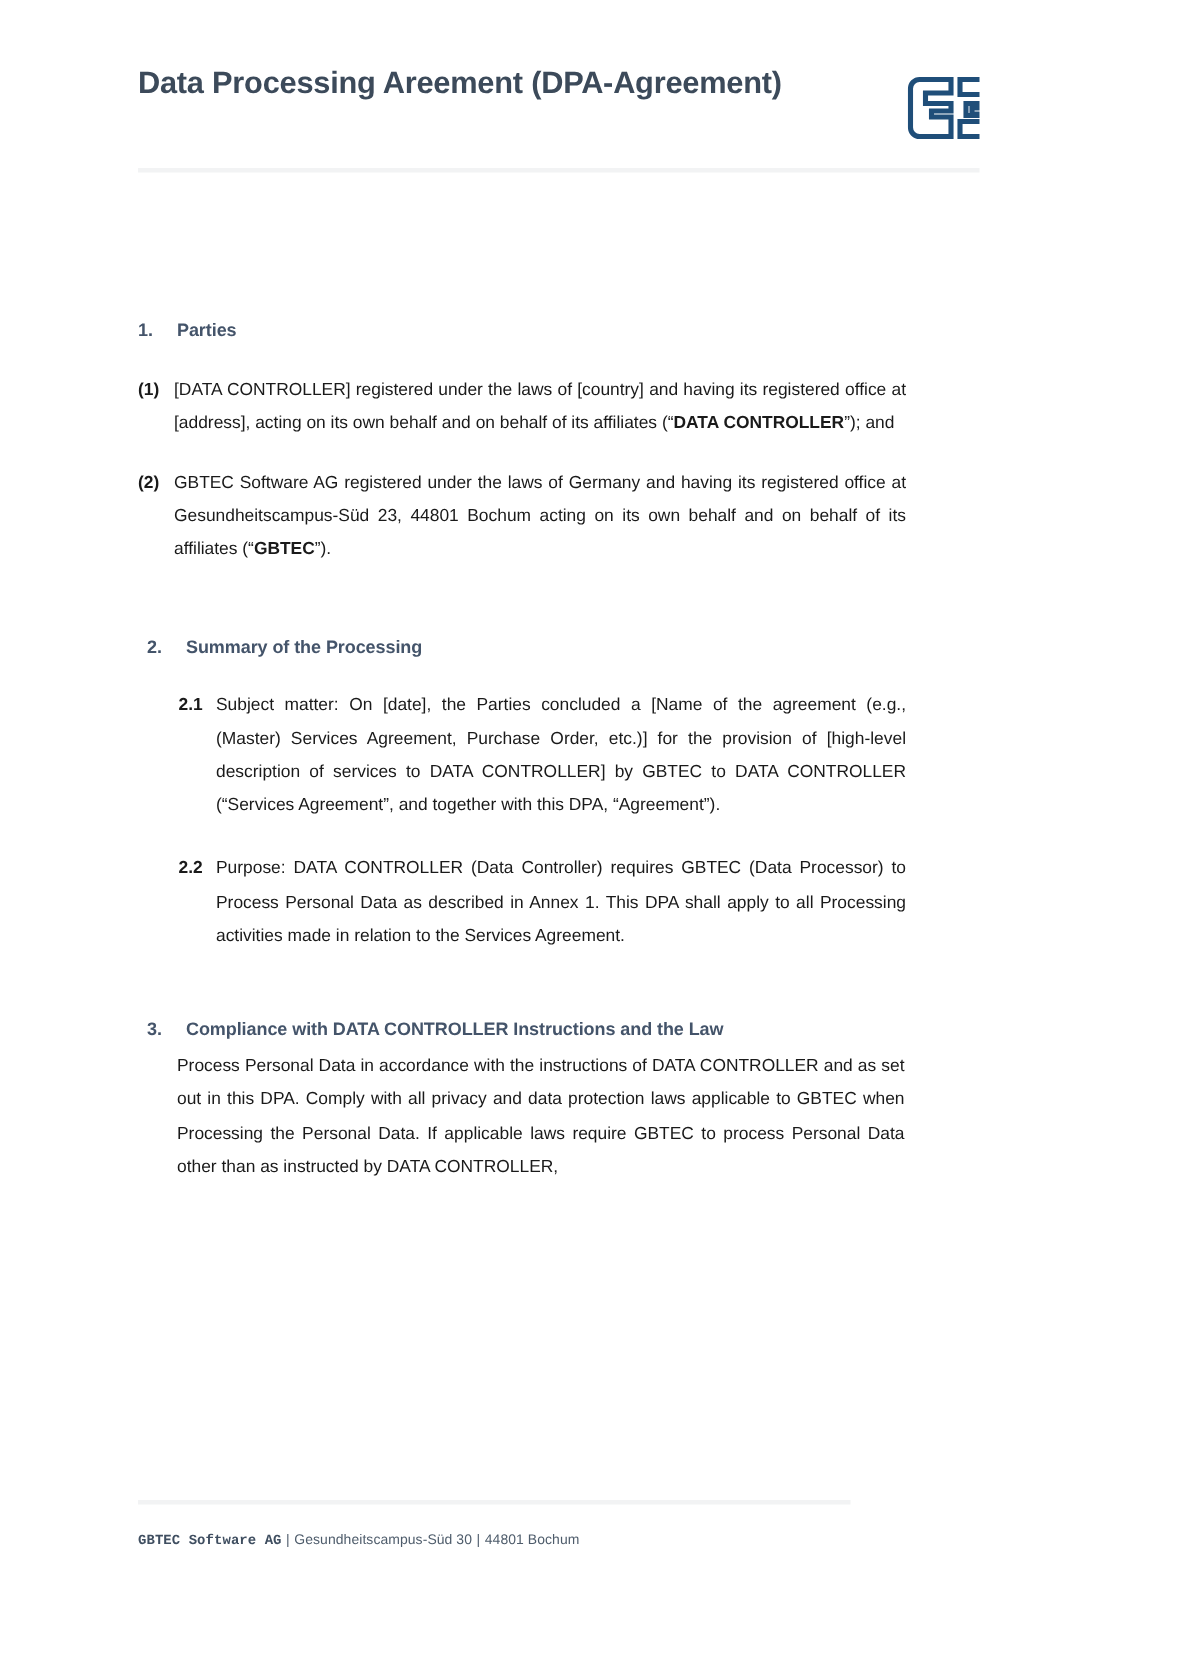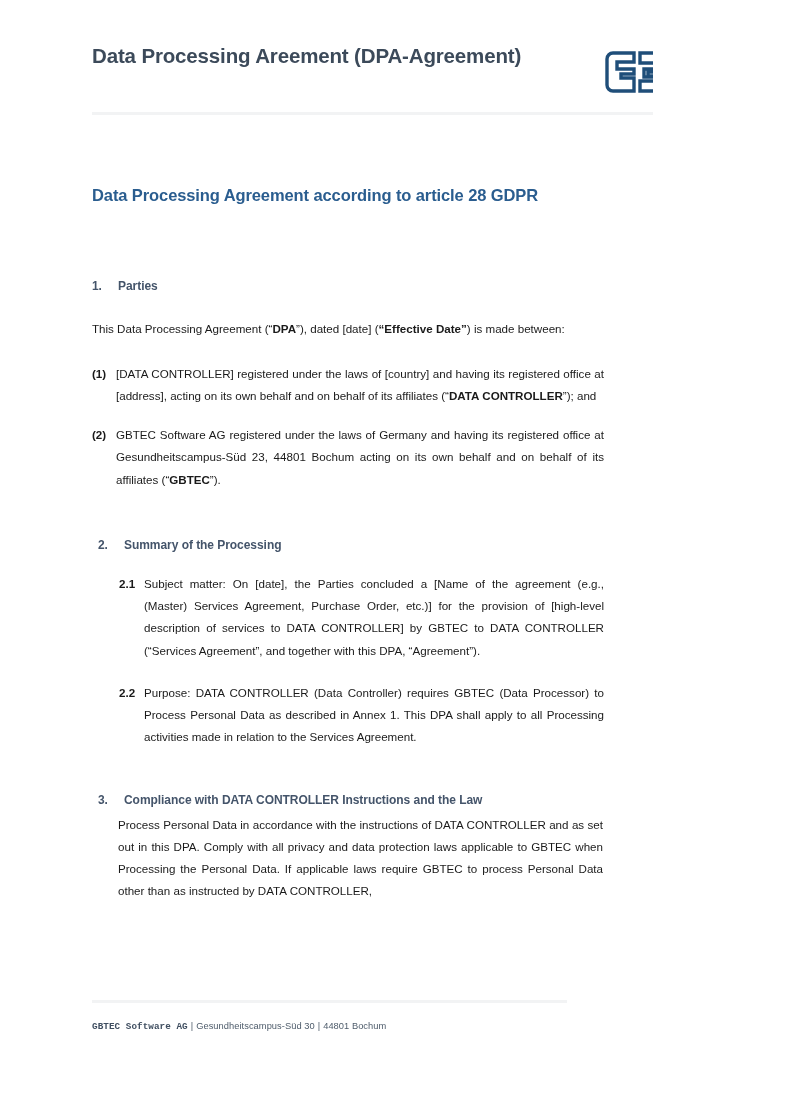--- a/index.html
+++ b/index.html
@@ -188,7 +188,6 @@
 
   <div class="content">
 
-    <div class="title-main">Data Processing Agreement according to article 28 GDPR</div>
 
     <div class="section" style="margin-top:73px;">
       <div class="section-head">

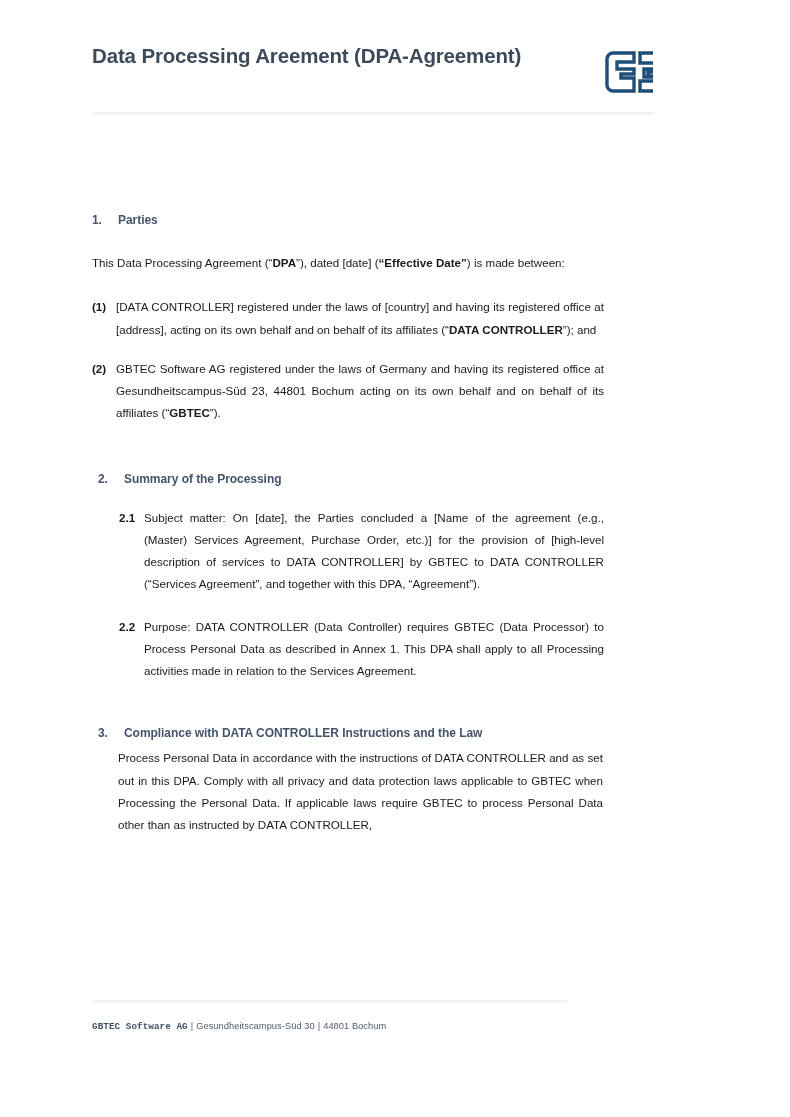--- a/index.html
+++ b/index.html
@@ -195,7 +195,6 @@
         <span class="section-title">Parties</span>
       </div>
 
-      <p class="body-text" style="margin-top:25px;">This Data Processing Agreement (“<b>DPA</b>”), dated [date] (<b>“Effective Date”</b>) is made between:</p>
 
       <div class="para-numbered" style="margin-top:22px;">
         <span class="para-num num-w1">(1)</span>

